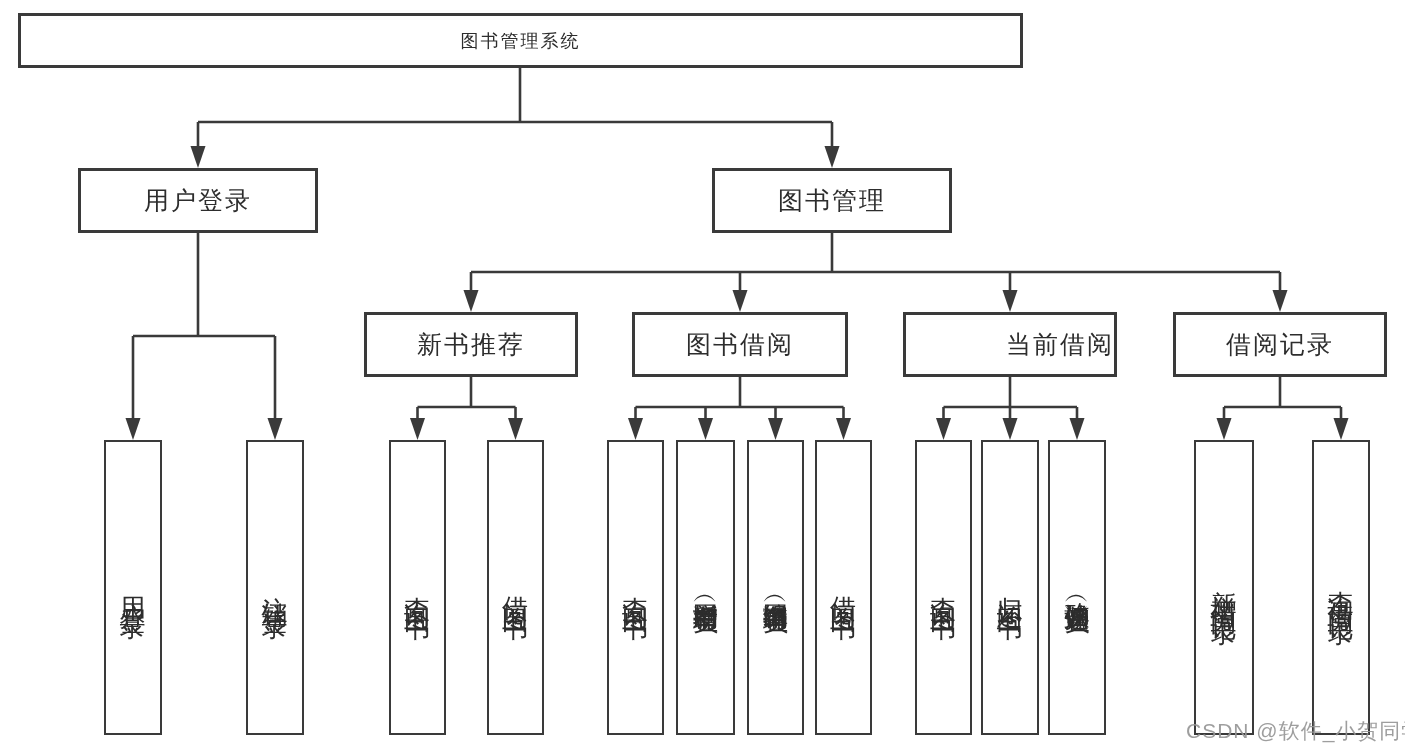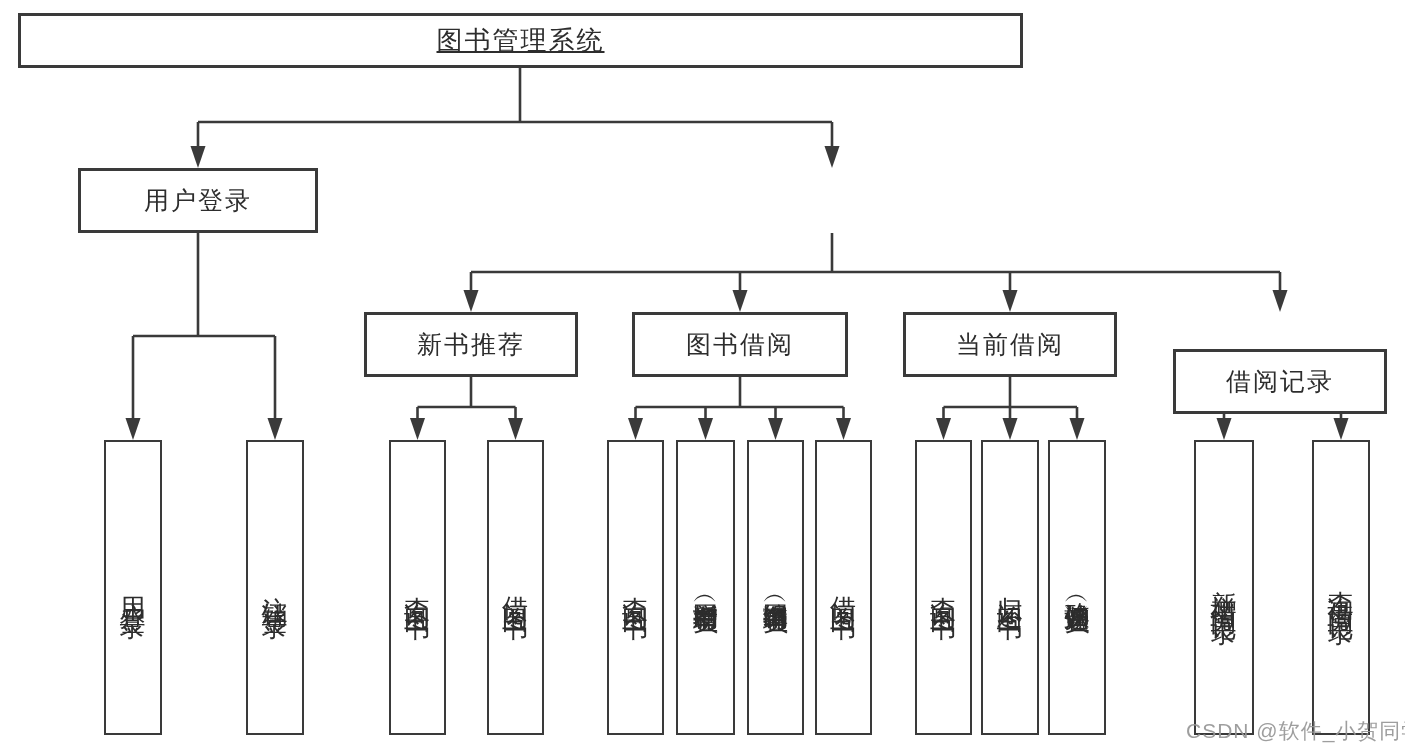--- a/index.html
+++ b/index.html
@@ -37,7 +37,7 @@
     white-space: nowrap;
   }
   .root-box { border-width: 3.5px; }
-  .root-box .hlabel { font-size: 26px; text-decoration: underline; }
+  .root-box .hlabel { font-size: 18px; }
   .leaf-box { border-width: 2.5px; }
   .leaf-box .vlabel {
     writing-mode: vertical-rl;

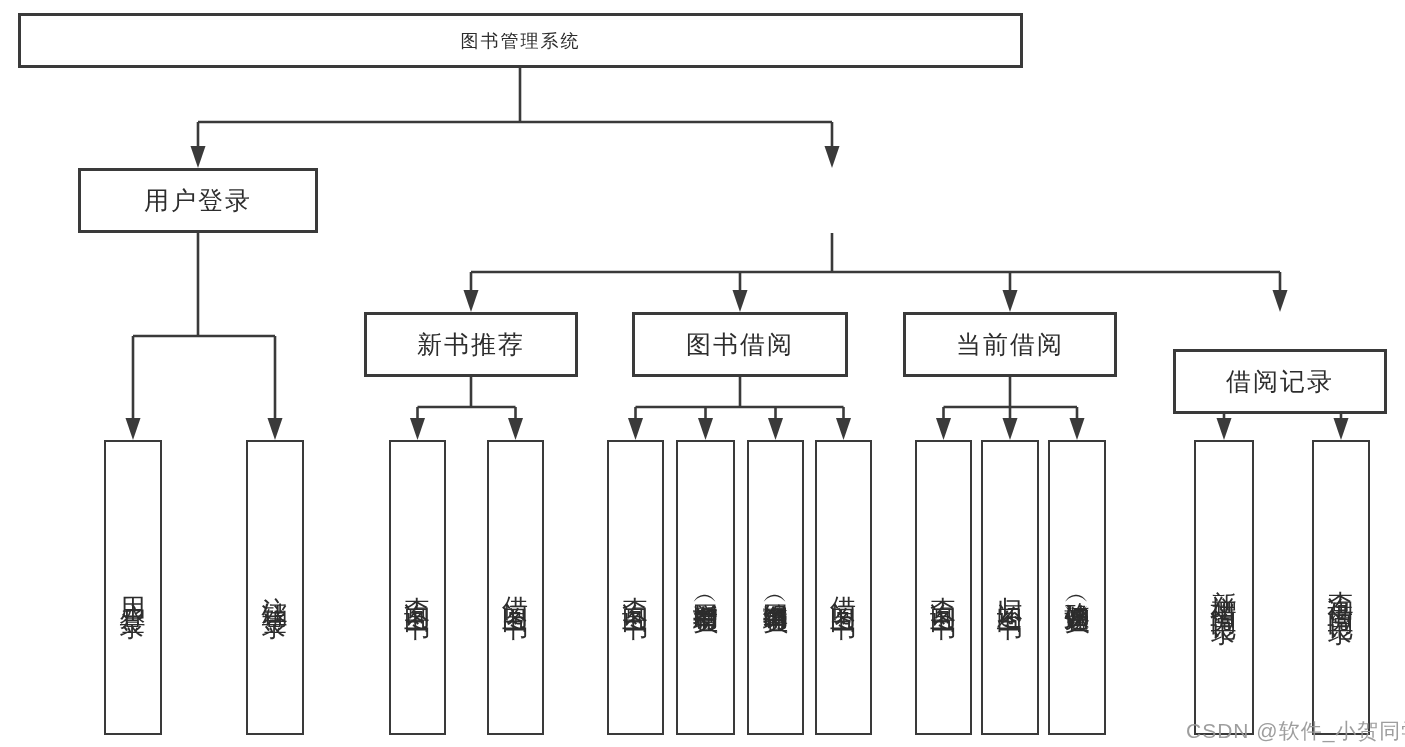--- a/index.html
+++ b/index.html
@@ -140,6 +140,9 @@
   <div class="node" style="left:78px; top:168px; width:240px; height:65px;">
     <span class="hlabel">用户登录</span>
   </div>
+  <div class="node" style="left:712px; top:168px; width:240px; height:65px;">
+    <span class="hlabel">图书管理</span>
+  </div>
 
   <div class="node" style="left:632px; top:312px; width:216px; height:65px;">
     <span class="hlabel">图书借阅</span>

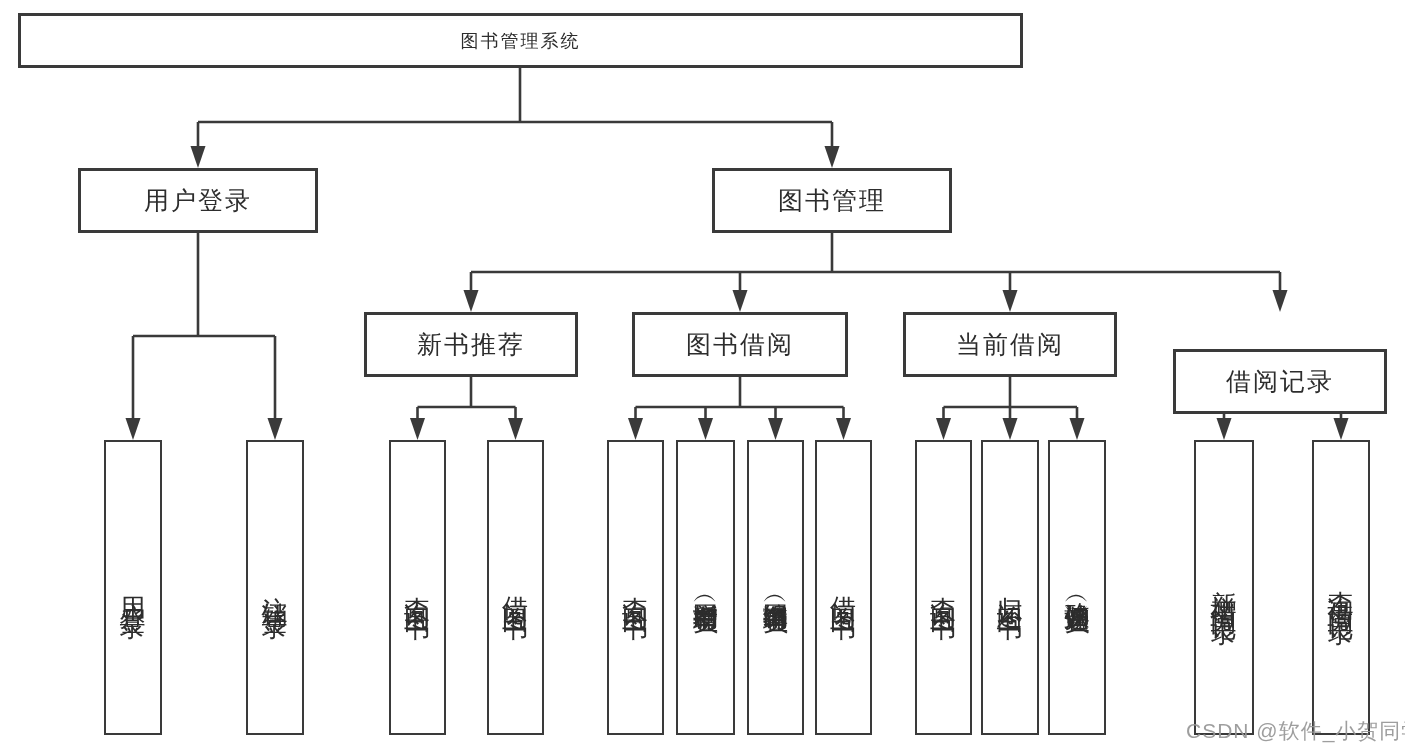--- a/index.html
+++ b/index.html
@@ -150,7 +150,7 @@
   <div class="node" style="left:364px; top:312px; width:214px; height:65px;">
     <span class="hlabel">新书推荐</span>
   </div>
-  <div class="node" style="left:903px; top:312px; width:214px; height:65px;">
+  <div class="node" style="left:903px; top:312px; width:214px; height:65px;justify-content:flex-end;">
     <span class="hlabel">当前借阅</span>
   </div>
   <div class="node" style="left:1173px; top:312px; width:214px; height:65px;margin-top:37px;">

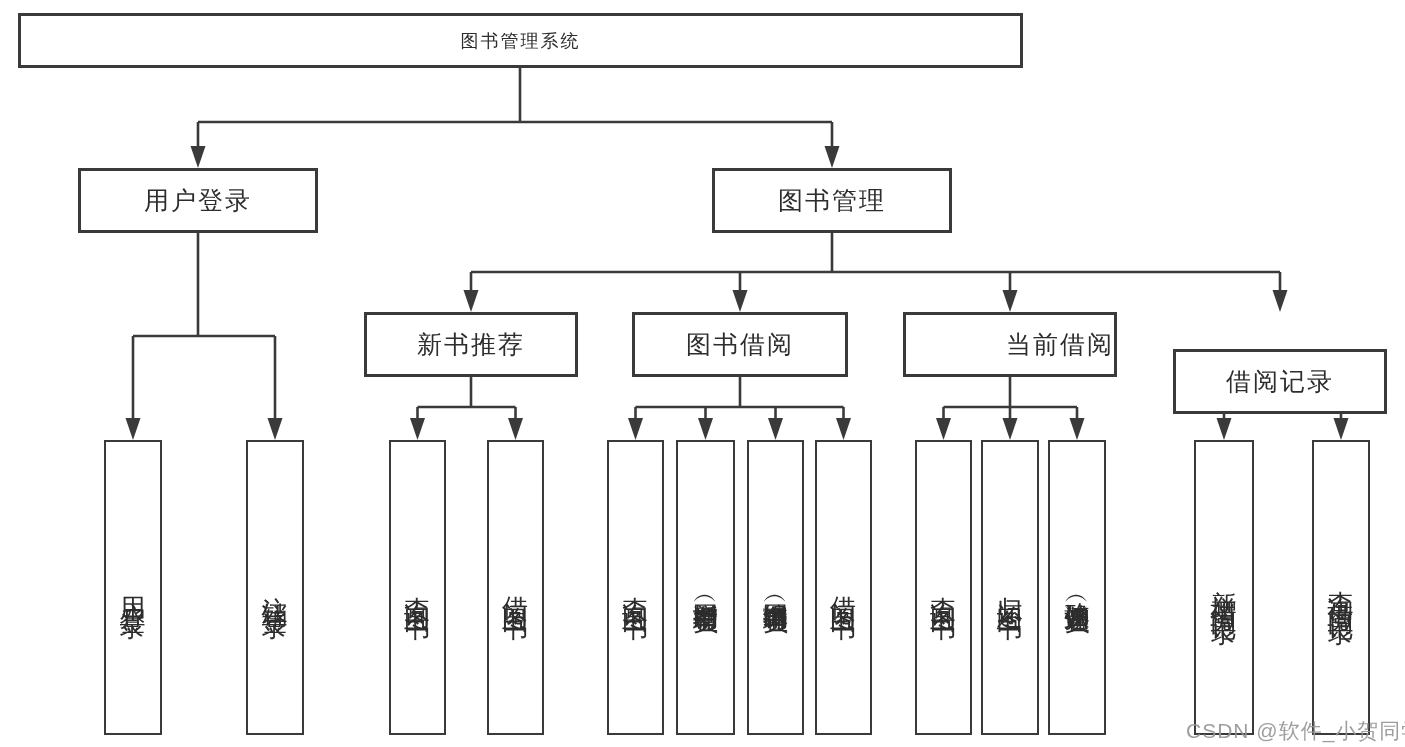--- a/index.html
+++ b/index.html
@@ -153,7 +153,7 @@
   <div class="node" style="left:903px; top:312px; width:214px; height:65px;justify-content:flex-end;">
     <span class="hlabel">当前借阅</span>
   </div>
-  <div class="node" style="left:1173px; top:312px; width:214px; height:65px;margin-top:37px;">
+  <div class="node" style="left:1173px; top:312px; width:214px; height:65px;">
     <span class="hlabel">借阅记录</span>
   </div>
 

